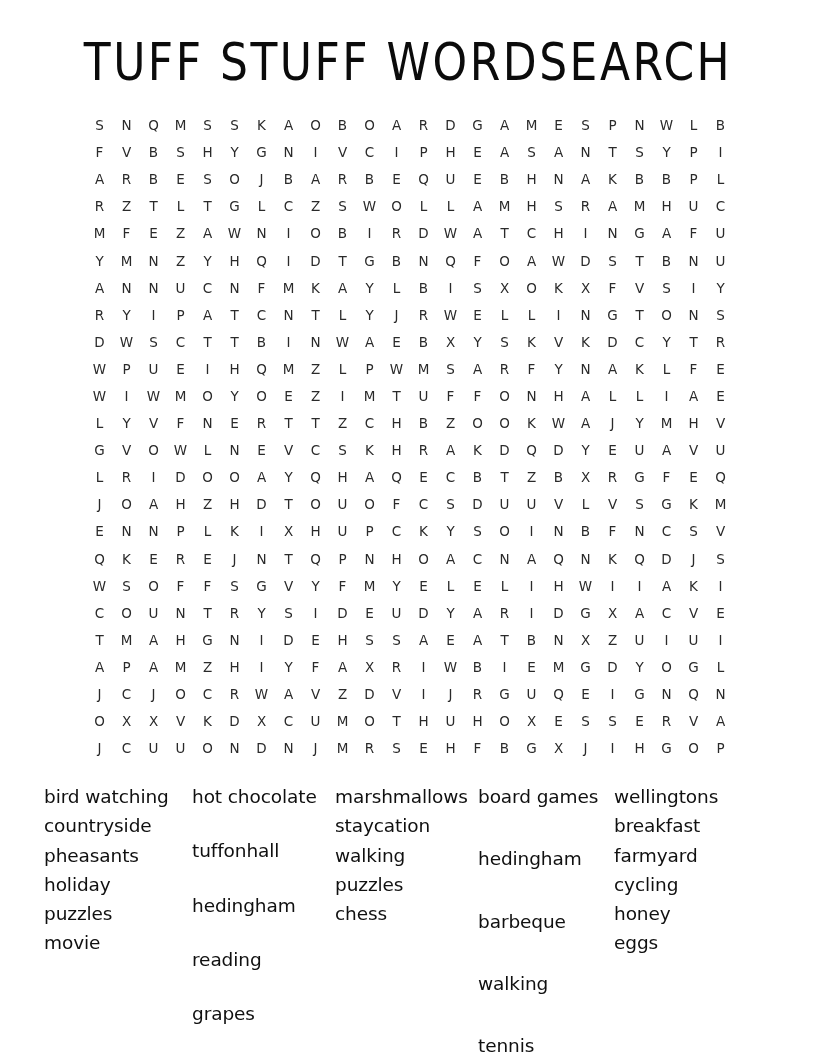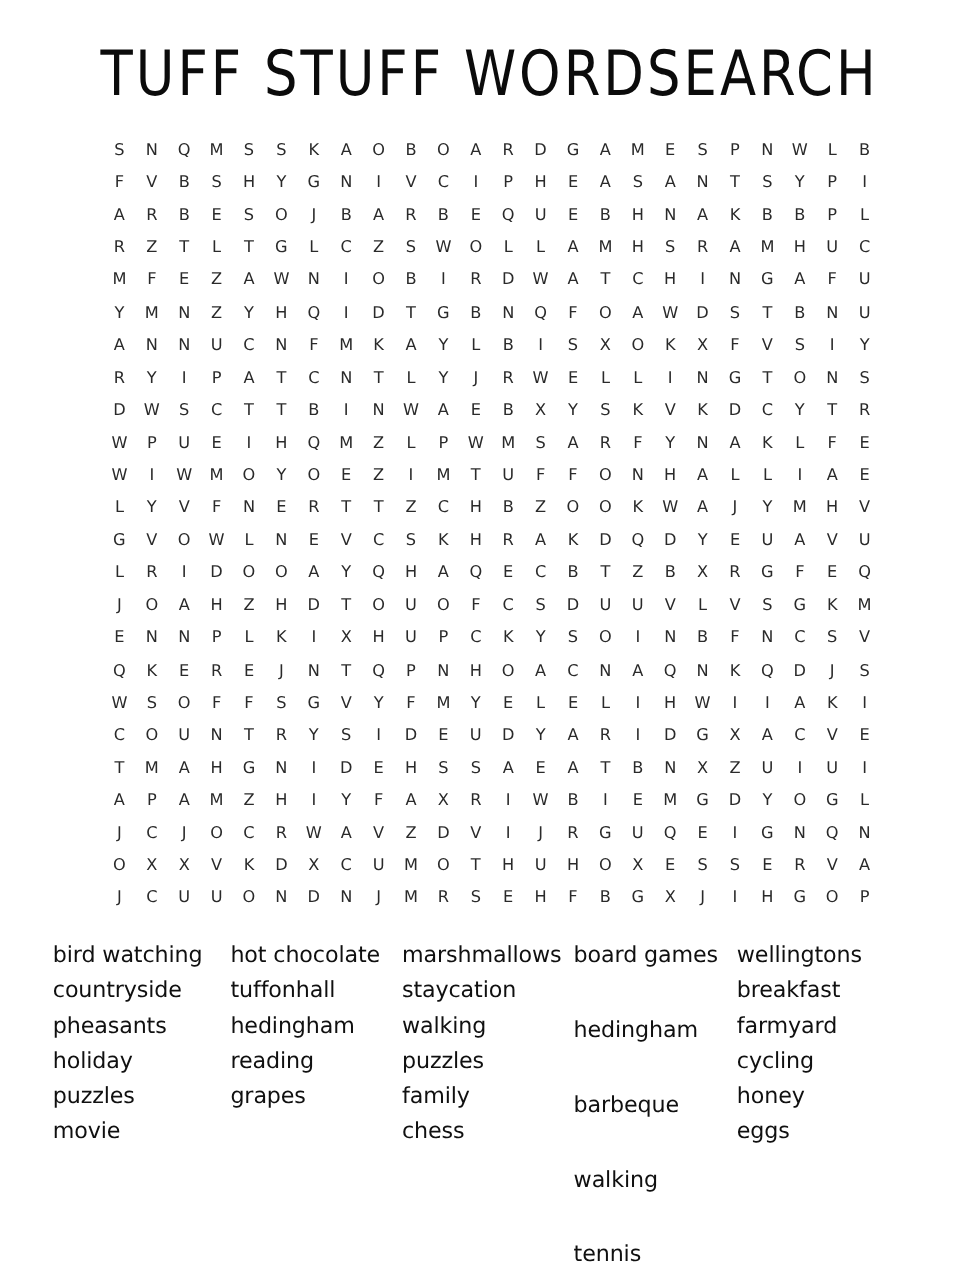--- a/index.html
+++ b/index.html
@@ -75,7 +75,7 @@
     flex-direction: column;
   }
   .word-col.c0 { width: 148px; }
-  .word-col.c1 { width: 143px; }
+  .word-col.c1 { width: 143px; gap: 25px; }
   .word-col.c2 { width: 143px; }
   .word-col.c3 { width: 136px; gap: 33px; }
   .word-col.c4 { width: 140px; }

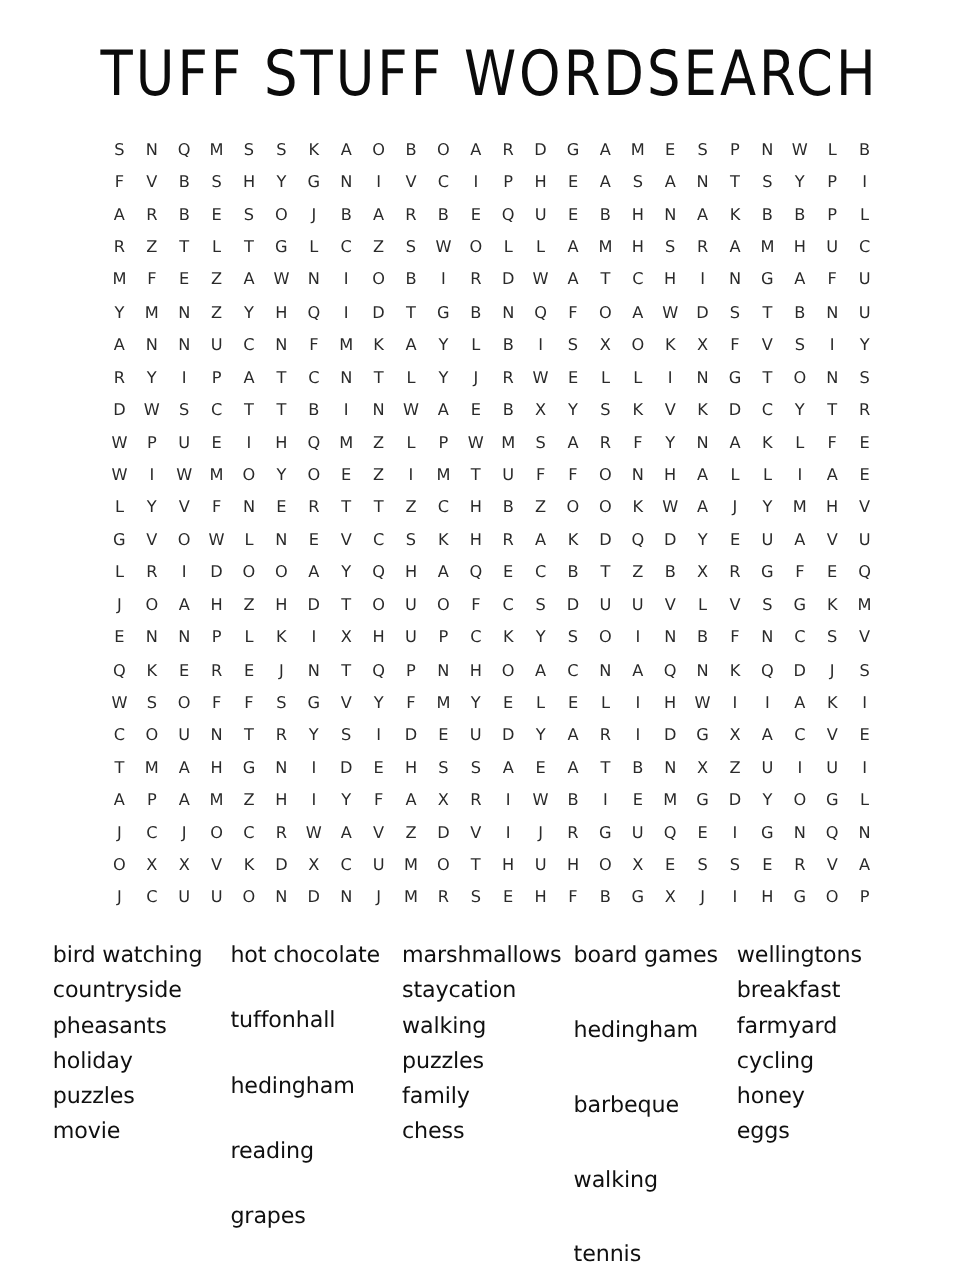--- a/index.html
+++ b/index.html
@@ -744,7 +744,6 @@
         <div class="word-item">staycation</div>
         <div class="word-item">walking</div>
         <div class="word-item">puzzles</div>
-        <div class="word-item">family</div>
         <div class="word-item">chess</div>
       </div>
       <div class="word-col c3">

